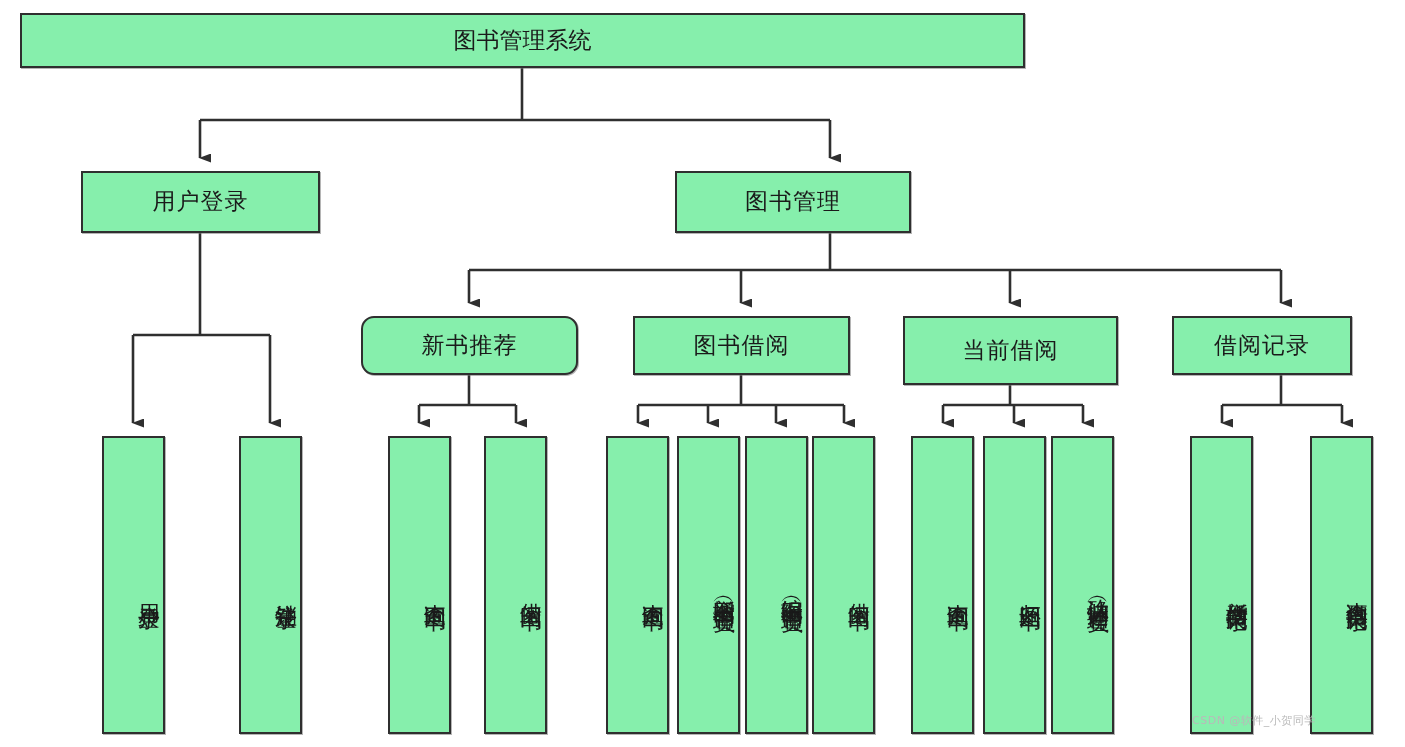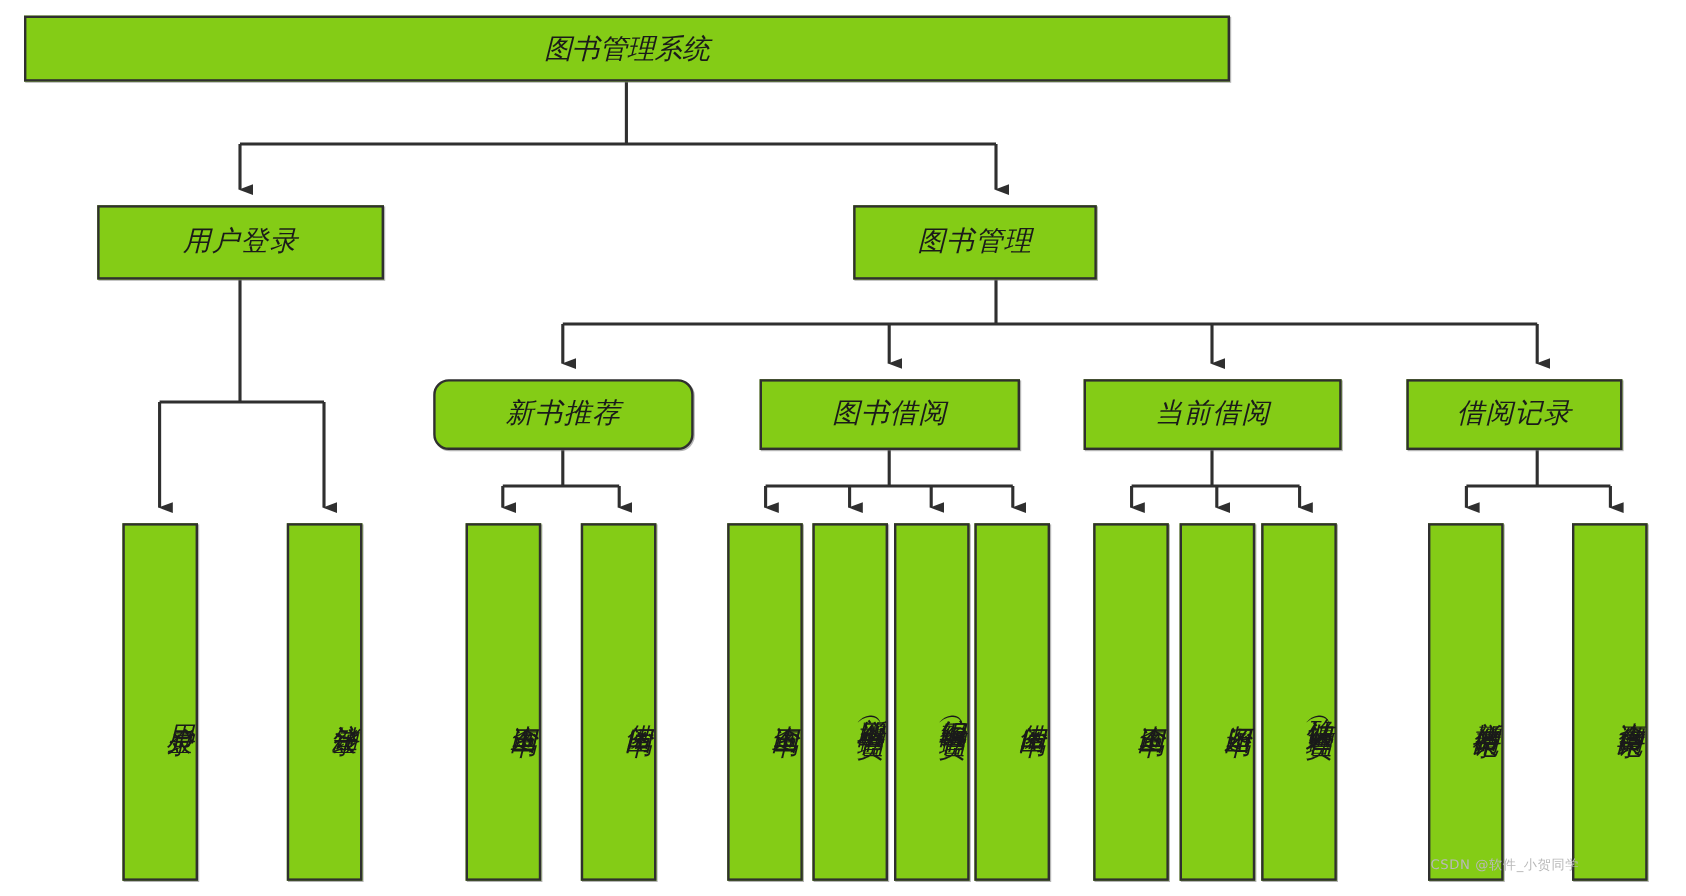--- a/index.html
+++ b/index.html
@@ -30,13 +30,12 @@
     position: absolute;
     box-sizing: border-box;
     border: 2.5px solid #2f2f2f;
-    background: #84cc16;
+    background: #86efac;
     display: flex;
     align-items: center;
     justify-content: center;
     color: #1a1a1a;
     box-shadow: 1px 1px 0 rgba(120,120,120,0.55);
-    font-style: italic;
   }
   .node.h {
     font-size: 23px;

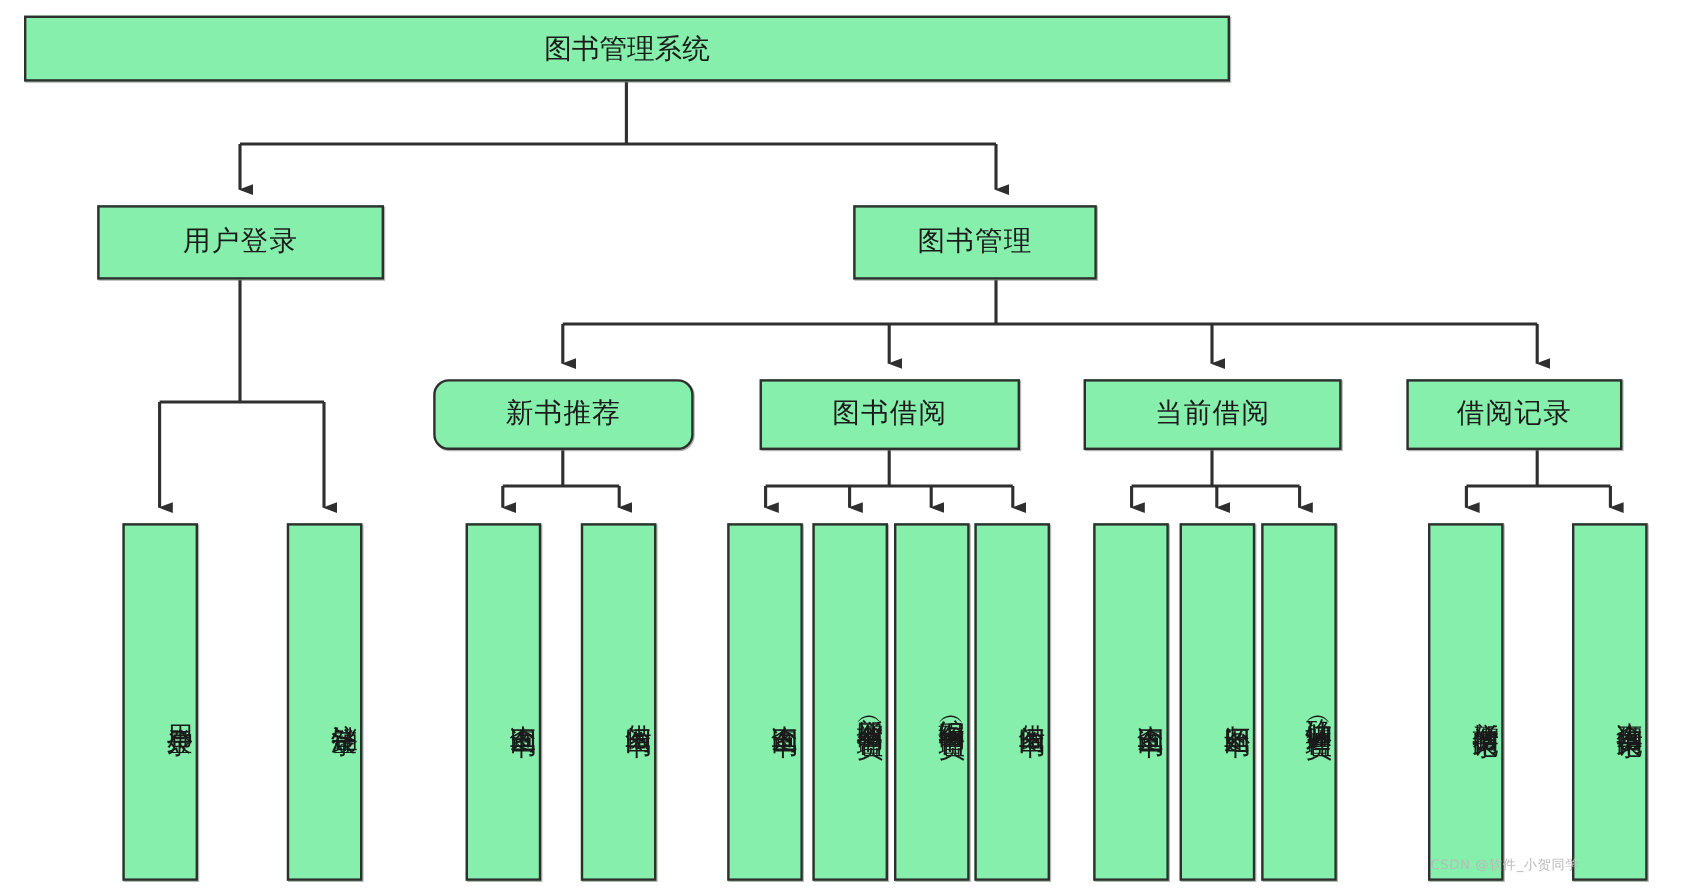--- a/index.html
+++ b/index.html
@@ -132,7 +132,7 @@
   <div class="node h" id="n-l1-0" style="left: 81px; top: 171px; width: 239px; height: 62px;">
     <span>用户登录</span>
   </div>
-  <div class="node h" id="n-l1-1" style="left: 711px; top: 171px; width: 203px; height: 62px;">
+  <div class="node h" id="n-l1-1" style="left: 675px; top: 171px; width: 236px; height: 62px;">
     <span>图书管理</span>
   </div>
 

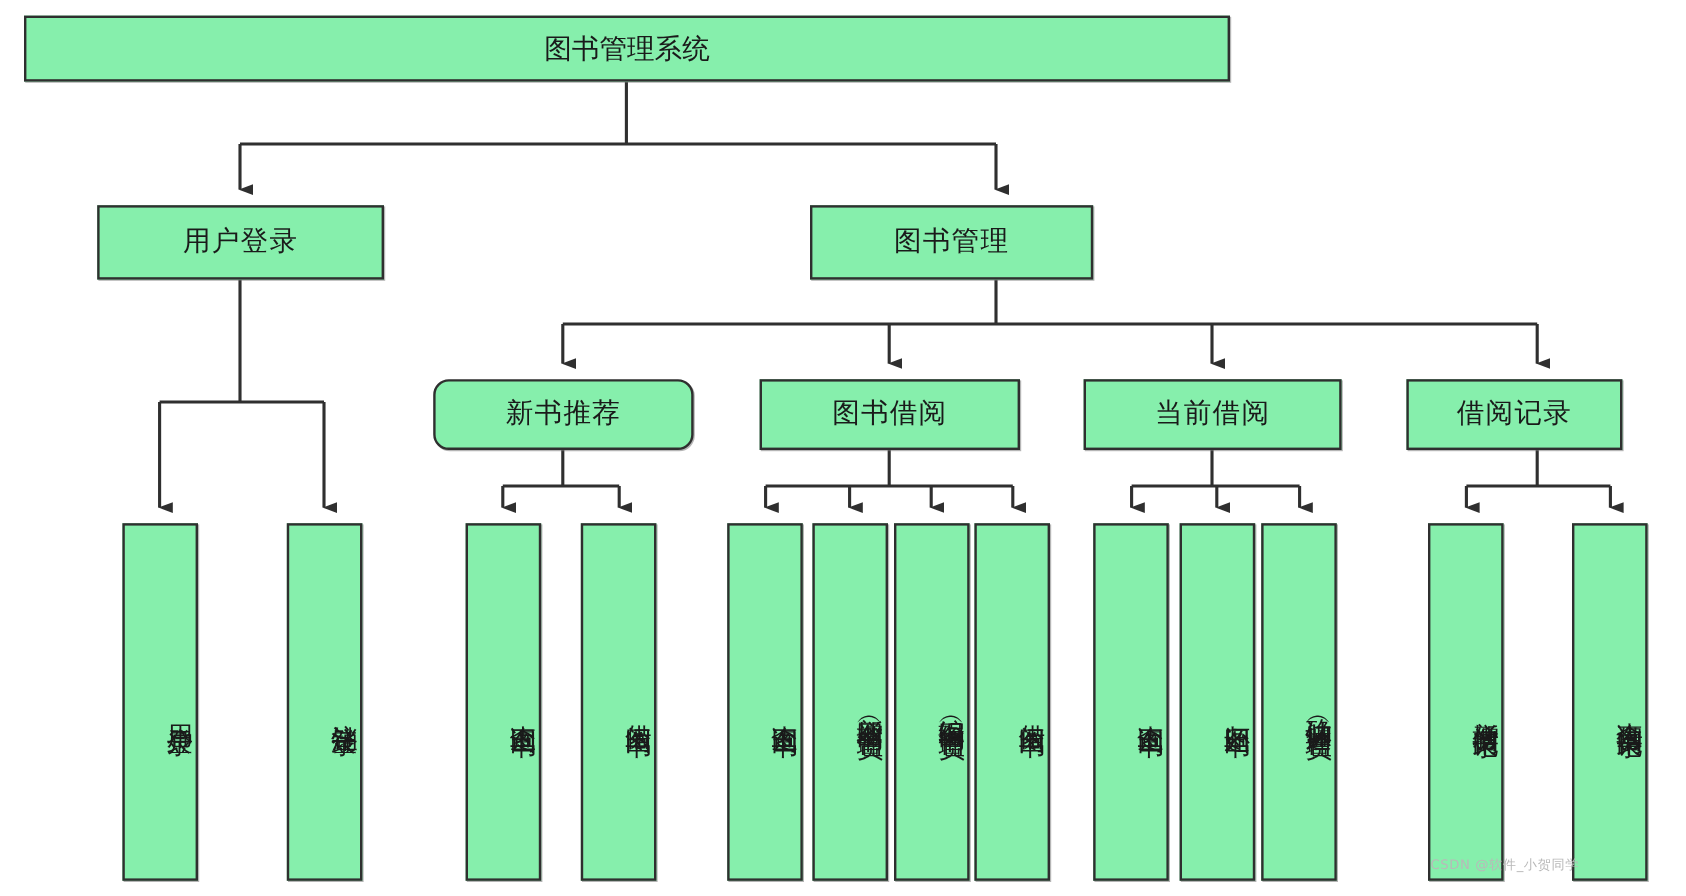--- a/index.html
+++ b/index.html
@@ -142,7 +142,7 @@
   <div class="node h" id="n-l2-1" style="left: 633px; top: 316px; width: 217px; height: 59px;">
     <span>图书借阅</span>
   </div>
-  <div class="node h" id="n-l2-2" style="left: 903px; top: 316px; width: 215px; height: 59px; justify-content: center;">
+  <div class="node h" id="n-l2-2" style="left: 903px; top: 316px; width: 215px; height: 69px; justify-content: center;">
     <span>当前借阅</span>
   </div>
   <div class="node h" id="n-l2-3" style="left: 1172px; top: 316px; width: 180px; height: 59px;">

